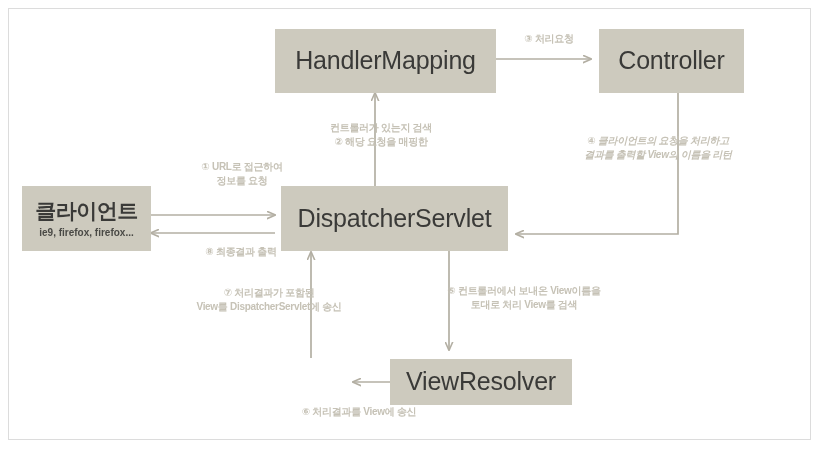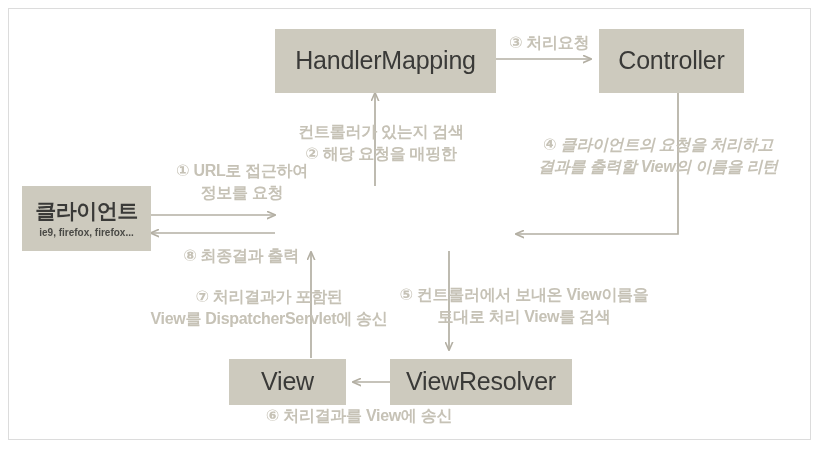--- a/index.html
+++ b/index.html
@@ -58,7 +58,7 @@
   .lbl {
     position: absolute;
     color: #c6c2b6;
-    font-size: 16px;
+    font-size: 10px;
     font-weight: 700;
     line-height: 1.35;
     text-align: center;

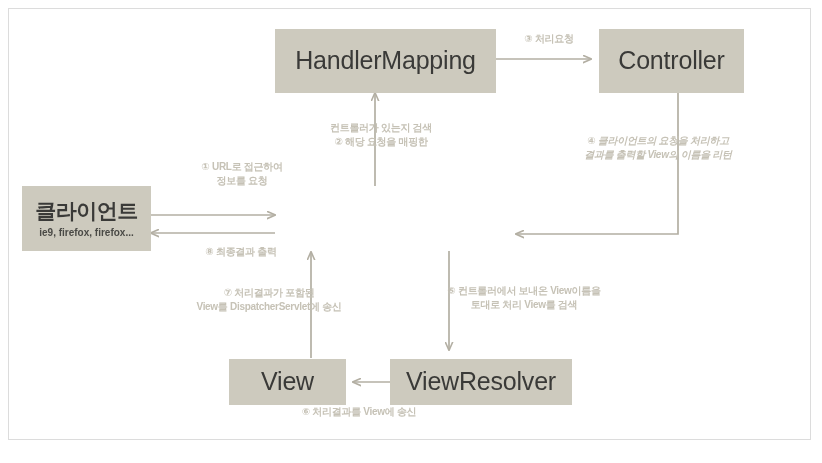--- a/index.html
+++ b/index.html
@@ -120,6 +120,9 @@
       <div class="node-sub">ie9, firefox, firefox...</div>
     </div>
 
+    <div class="node" style="left:272px;top:177px;width:227px;height:65px;">
+      <div class="node-title">DispatcherServlet</div>
+    </div>
 
     <div class="node" style="left:220px;top:350px;width:117px;height:46px;">
       <div class="node-title">View</div>

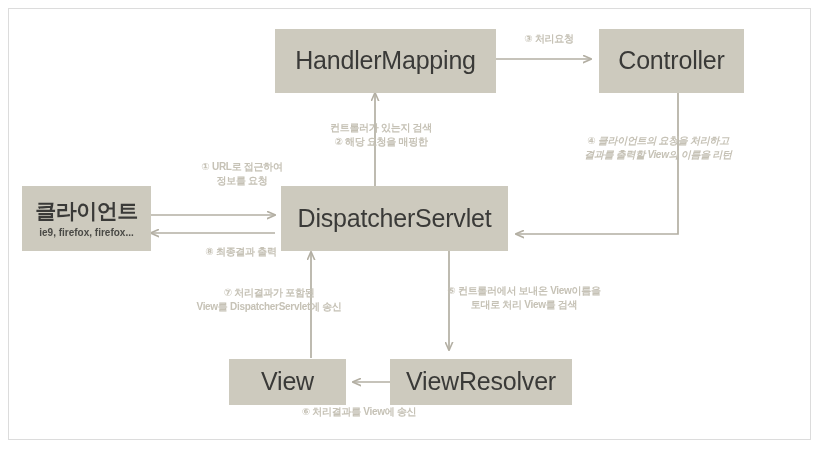--- a/index.html
+++ b/index.html
@@ -124,9 +124,6 @@
       <div class="node-title">DispatcherServlet</div>
     </div>
 
-    <div class="node" style="left:220px;top:350px;width:117px;height:46px;">
-      <div class="node-title">View</div>
-    </div>
 
     <div class="node" style="left:381px;top:350px;width:182px;height:46px;">
       <div class="node-title">ViewResolver</div>

